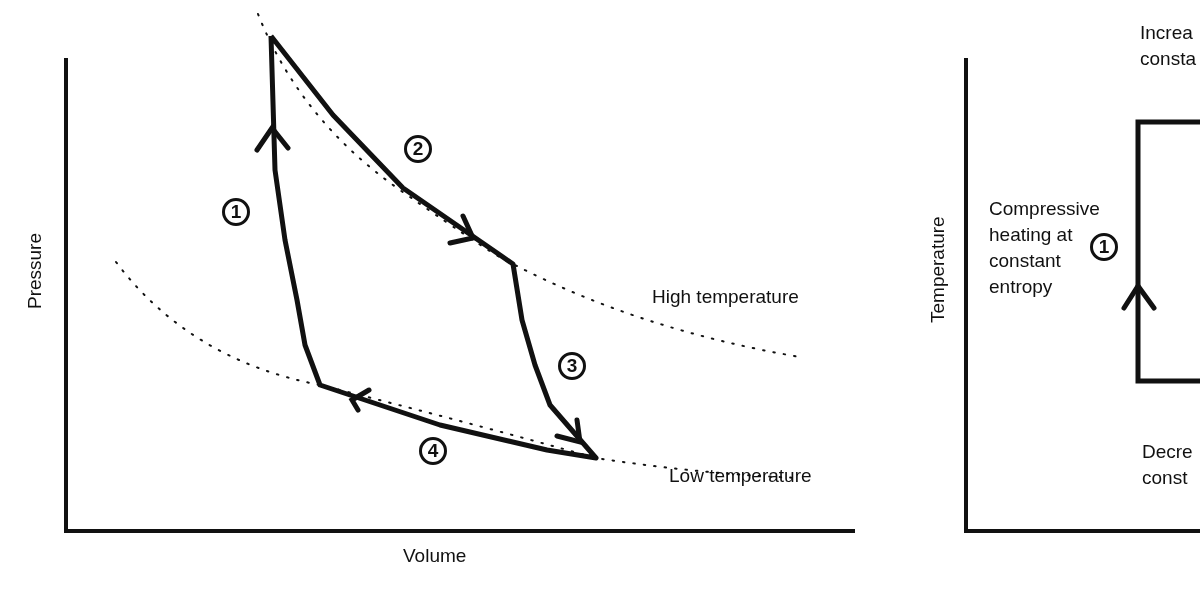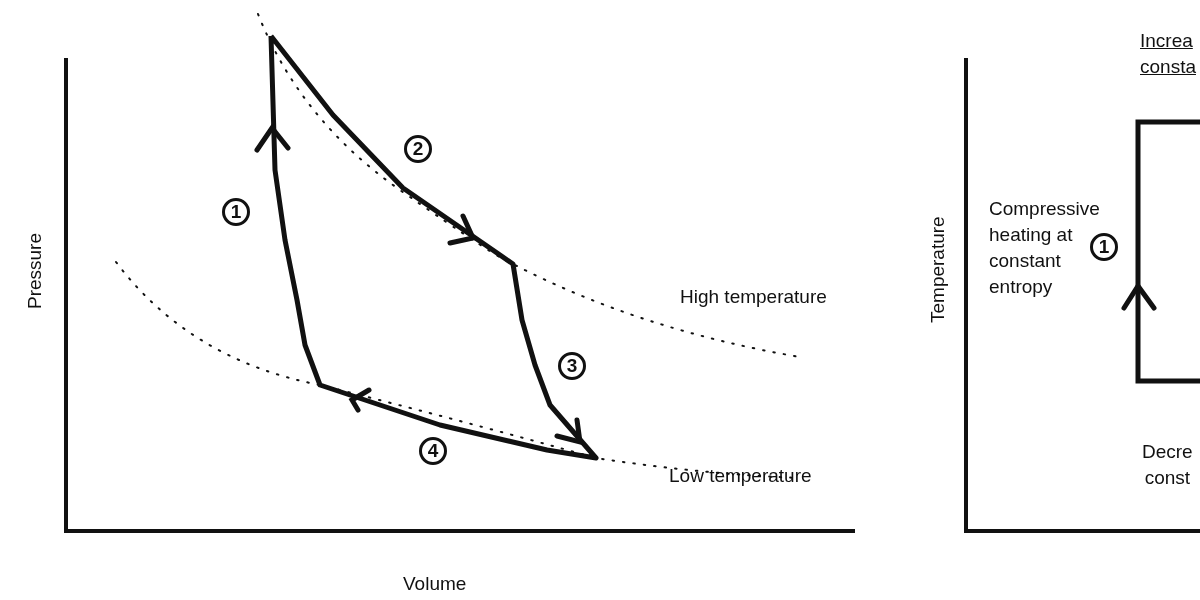--- a/index.html
+++ b/index.html
@@ -47,7 +47,7 @@
 constant
 entropy</div>
 <div class="circ" style="left:1090px; top:233px;">1</div>
-<div class="lbl" style="left:1140px; top:28px;text-decoration:underline;">Increa
+<div class="lbl" style="left:1140px; top:20px;">Increa
 consta</div>
 <div class="lbl" style="left:1142px; top:439px;text-align:center;">Decre
 const</div>

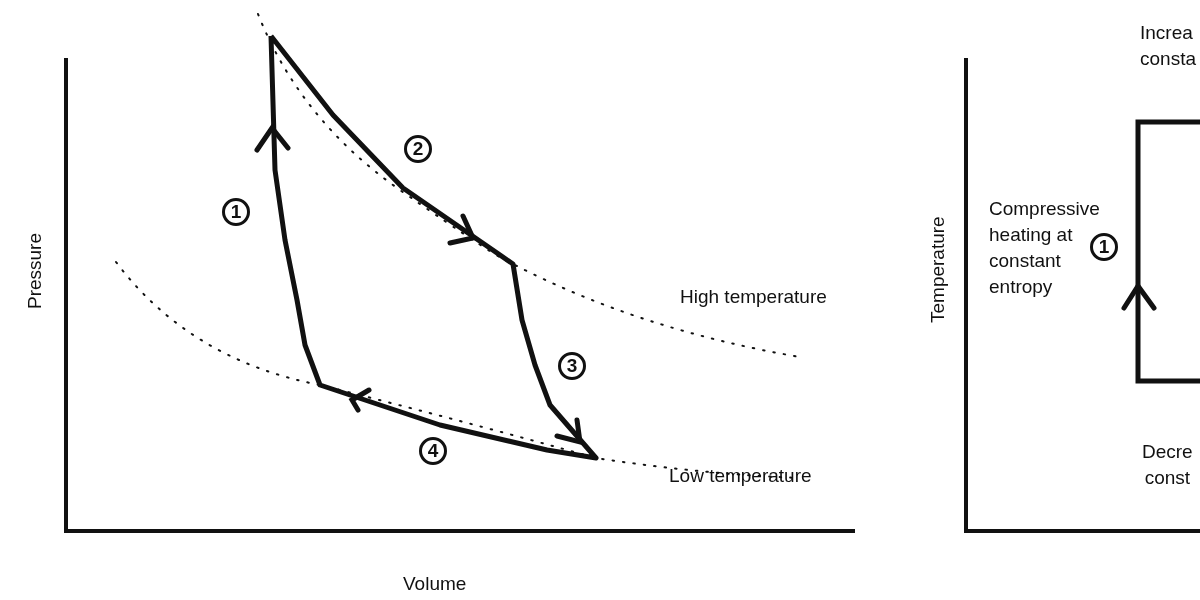--- a/index.html
+++ b/index.html
@@ -33,7 +33,7 @@
 
 <div class="axis-y" style="left:-5px; top:260px; width:80px; text-align:center;">Pressure</div>
 <div class="lbl" style="left:403px; top:543px;margin-top:28px;">Volume</div>
-<div class="lbl" style="left:680px; top:284px;">High temperature</div>
+<div class="lbl" style="left:652px; top:284px;">High temperature</div>
 <div class="lbl" style="left:669px; top:431px;margin-top:32px;">Low temperature</div>
 
 <div class="circ" style="left:222px; top:198px;">1</div>

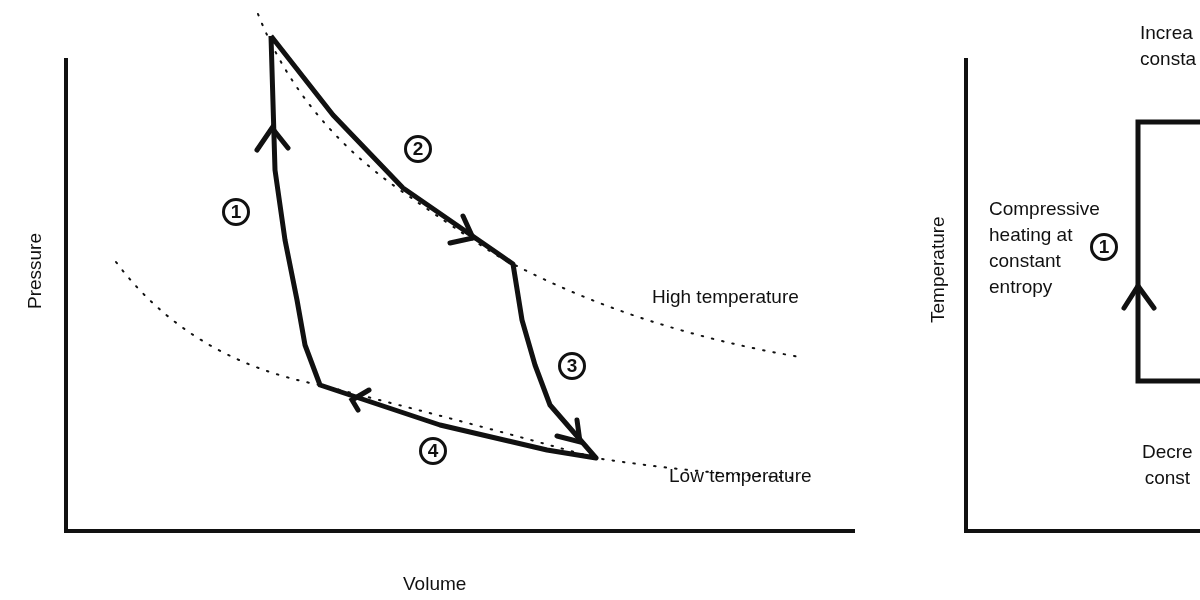--- a/index.html
+++ b/index.html
@@ -49,7 +49,7 @@
 <div class="circ" style="left:1090px; top:233px;">1</div>
 <div class="lbl" style="left:1140px; top:20px;">Increa
 consta</div>
-<div class="lbl" style="left:1142px; top:439px;text-align:center;">Decre
+<div class="lbl" style="left:1142px; top:439px;">Decre
 const</div>
 
 </body></html>

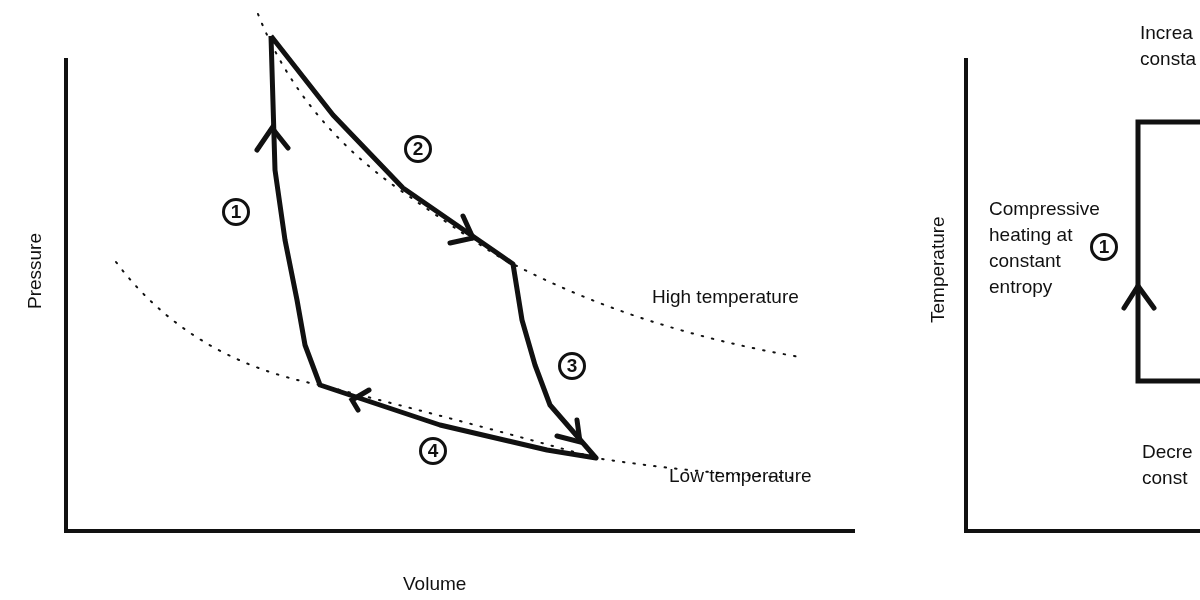--- a/index.html
+++ b/index.html
@@ -32,7 +32,7 @@
 </svg>
 
 <div class="axis-y" style="left:-5px; top:260px; width:80px; text-align:center;">Pressure</div>
-<div class="lbl" style="left:403px; top:543px;margin-top:28px;">Volume</div>
+<div class="lbl" style="left:403px; top:543px;">Volume</div>
 <div class="lbl" style="left:652px; top:284px;">High temperature</div>
 <div class="lbl" style="left:669px; top:431px;margin-top:32px;">Low temperature</div>
 

